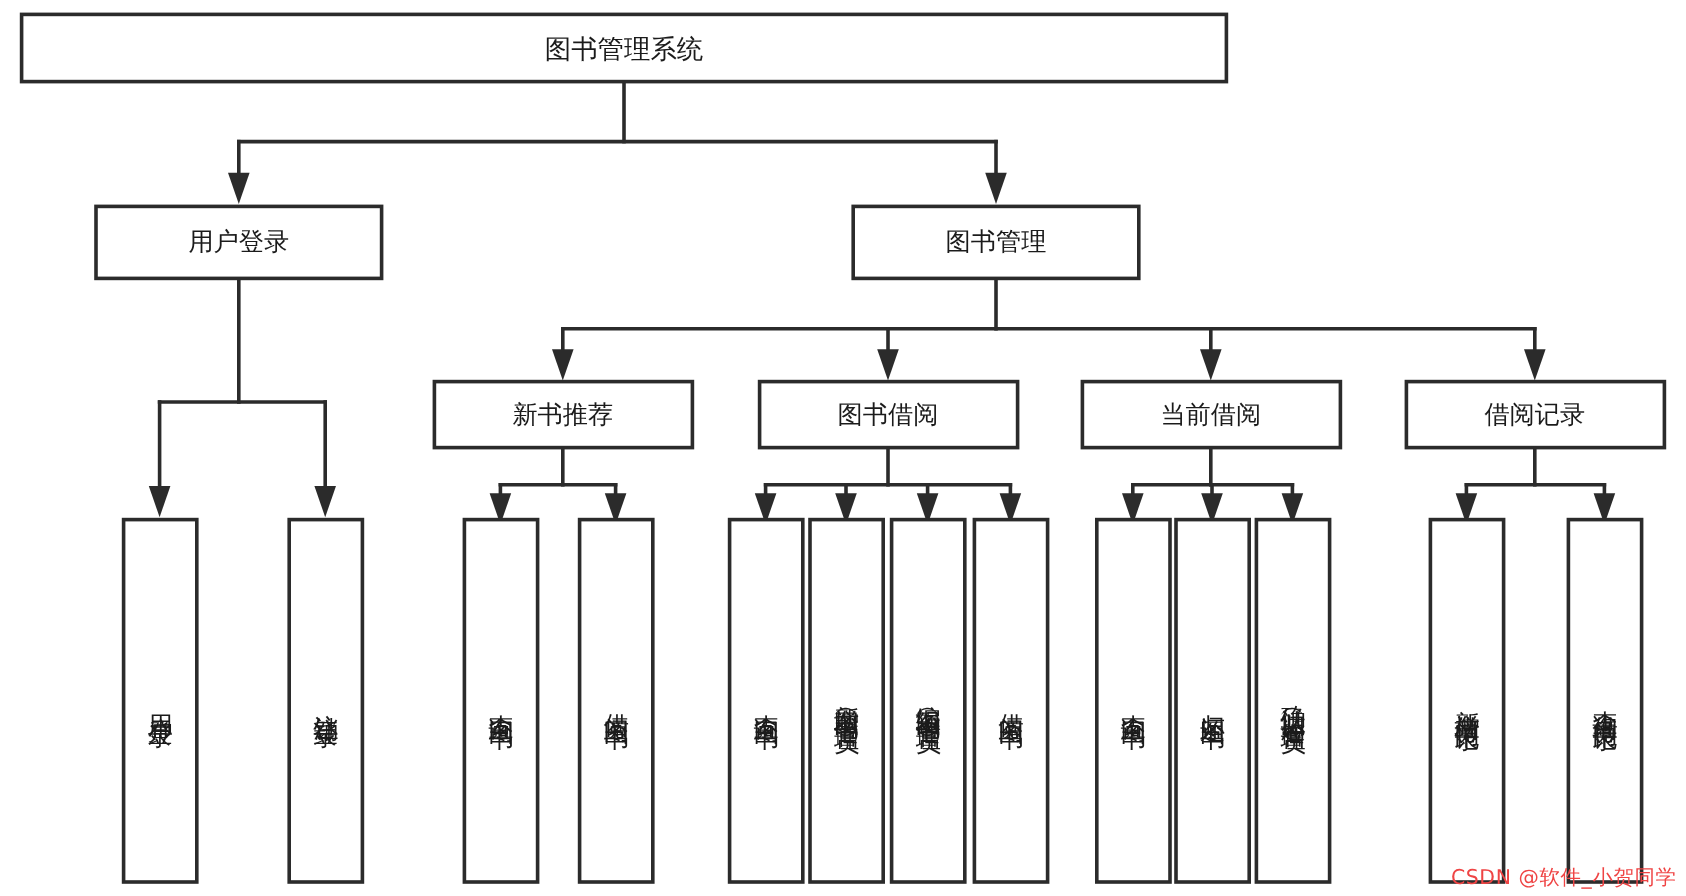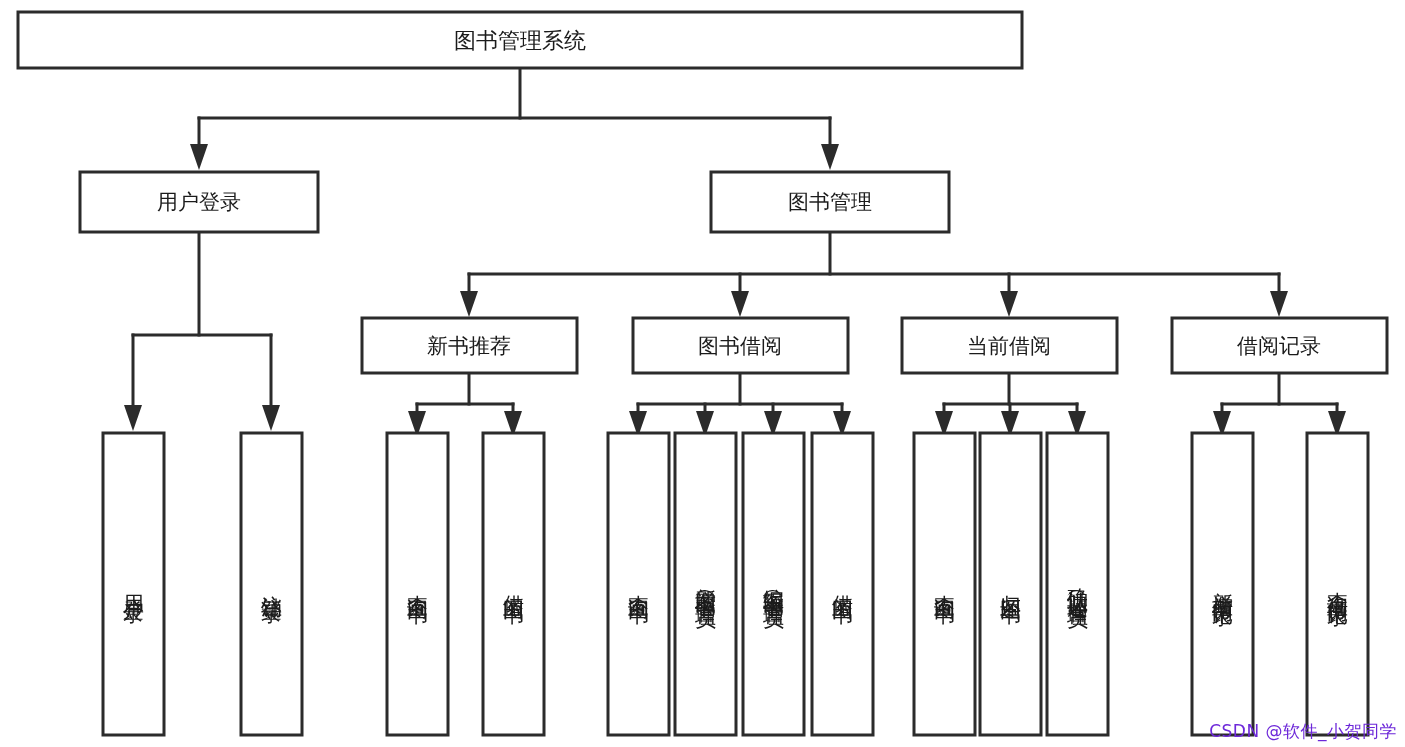--- a/index.html
+++ b/index.html
@@ -51,7 +51,7 @@
     right:8px;
     bottom:4px;
     font-size:17px;
-    color:#6d28d9;
+    color:#ef4444;
     font-family:"DejaVu Sans","Liberation Sans",sans-serif;
     letter-spacing:0.5px;
     white-space:nowrap;

